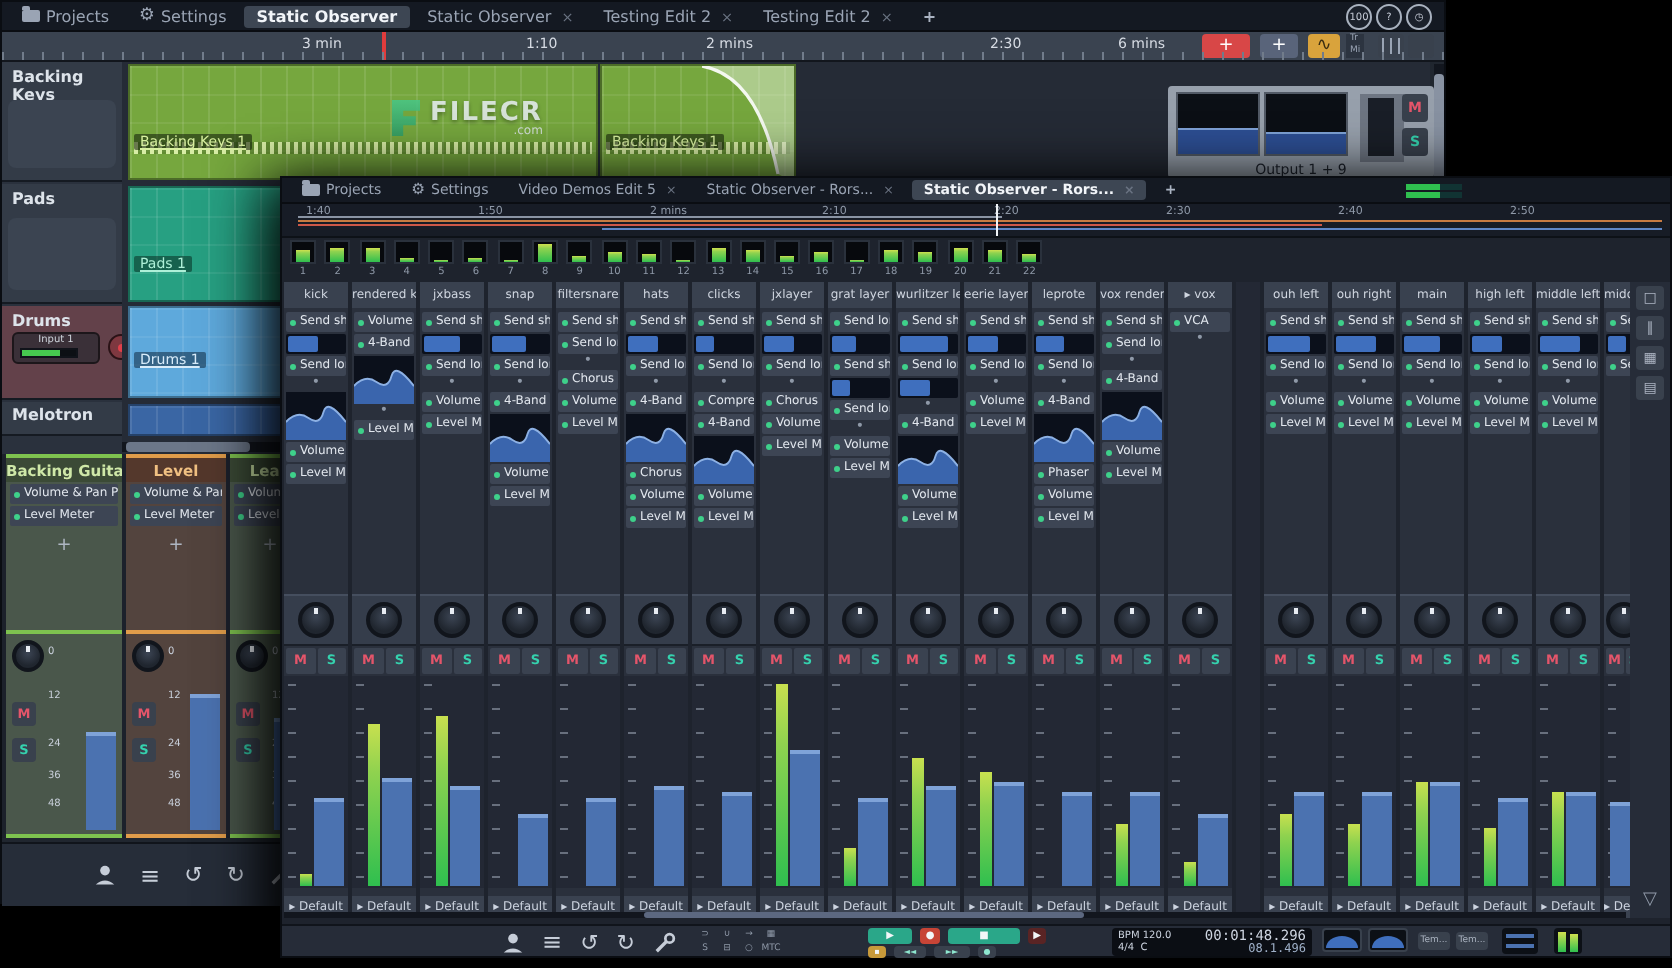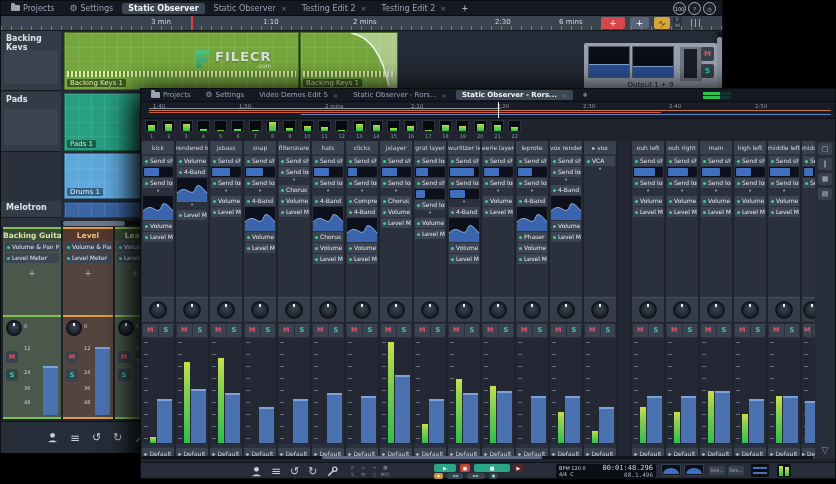--- a/index.html
+++ b/index.html
@@ -49,7 +49,7 @@
                 repeating-linear-gradient(to bottom,rgba(255,255,255,.07) 0 1px,transparent 1px 14px);}
   .clip .wave{position:absolute;left:2px;right:2px;height:6px;
      background:repeating-linear-gradient(to right,rgba(220,240,170,.95) 0 2px,rgba(60,90,25,.35) 2px 4px);}
-  .cliplabel{position:absolute;left:2px;bottom:2px;font-size:7px;padding:0 3px;background:rgba(15,25,8,.55);border-radius:1px;}
+  .cliplabel{position:absolute;left:2px;bottom:14px;font-size:7px;padding:0 3px;background:rgba(15,25,8,.55);border-radius:1px;text-decoration:underline;}
   #watermark{position:absolute;left:135px;top:18px;display:flex;align-items:center;gap:5px;opacity:.85;}
   #wm-f{width:14px;height:18px;background:linear-gradient(#49c98a,#2e9e6a);clip-path:polygon(0 0,100% 0,100% 30%,40% 30%,40% 45%,85% 45%,85% 70%,40% 70%,40% 100%,0 100%);}
   #wm-text{color:#e8eef4;font-weight:bold;font-size:13px;letter-spacing:1px;text-shadow:0 1px 2px rgba(0,0,0,.4);}

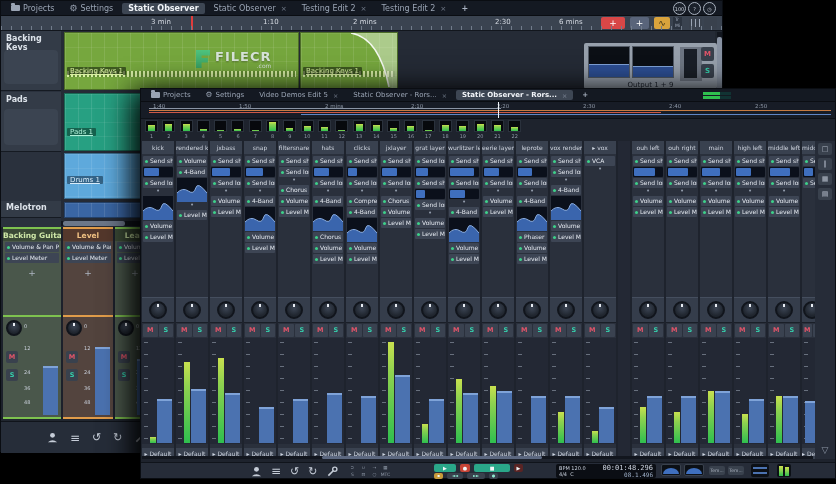--- a/index.html
+++ b/index.html
@@ -228,6 +228,14 @@
         <div class="tname">Backing Keys</div>
         <div class="tshape" style="top:19px;height:34px"></div>
       </div>
+      <div class="trow" style="top:122px;height:47px;background:#63414a">
+        <div class="tname">Drums</div>
+        <div id="input-widget">
+          <div class="lbl">Input 1</div>
+          <div class="bar"></div>
+        </div>
+        <div id="rec-btn"></div>
+      </div>
       <div class="trow" style="top:170px;height:17px">
         <div class="tname" style="padding-top:2px">Melotron</div>
       </div>

